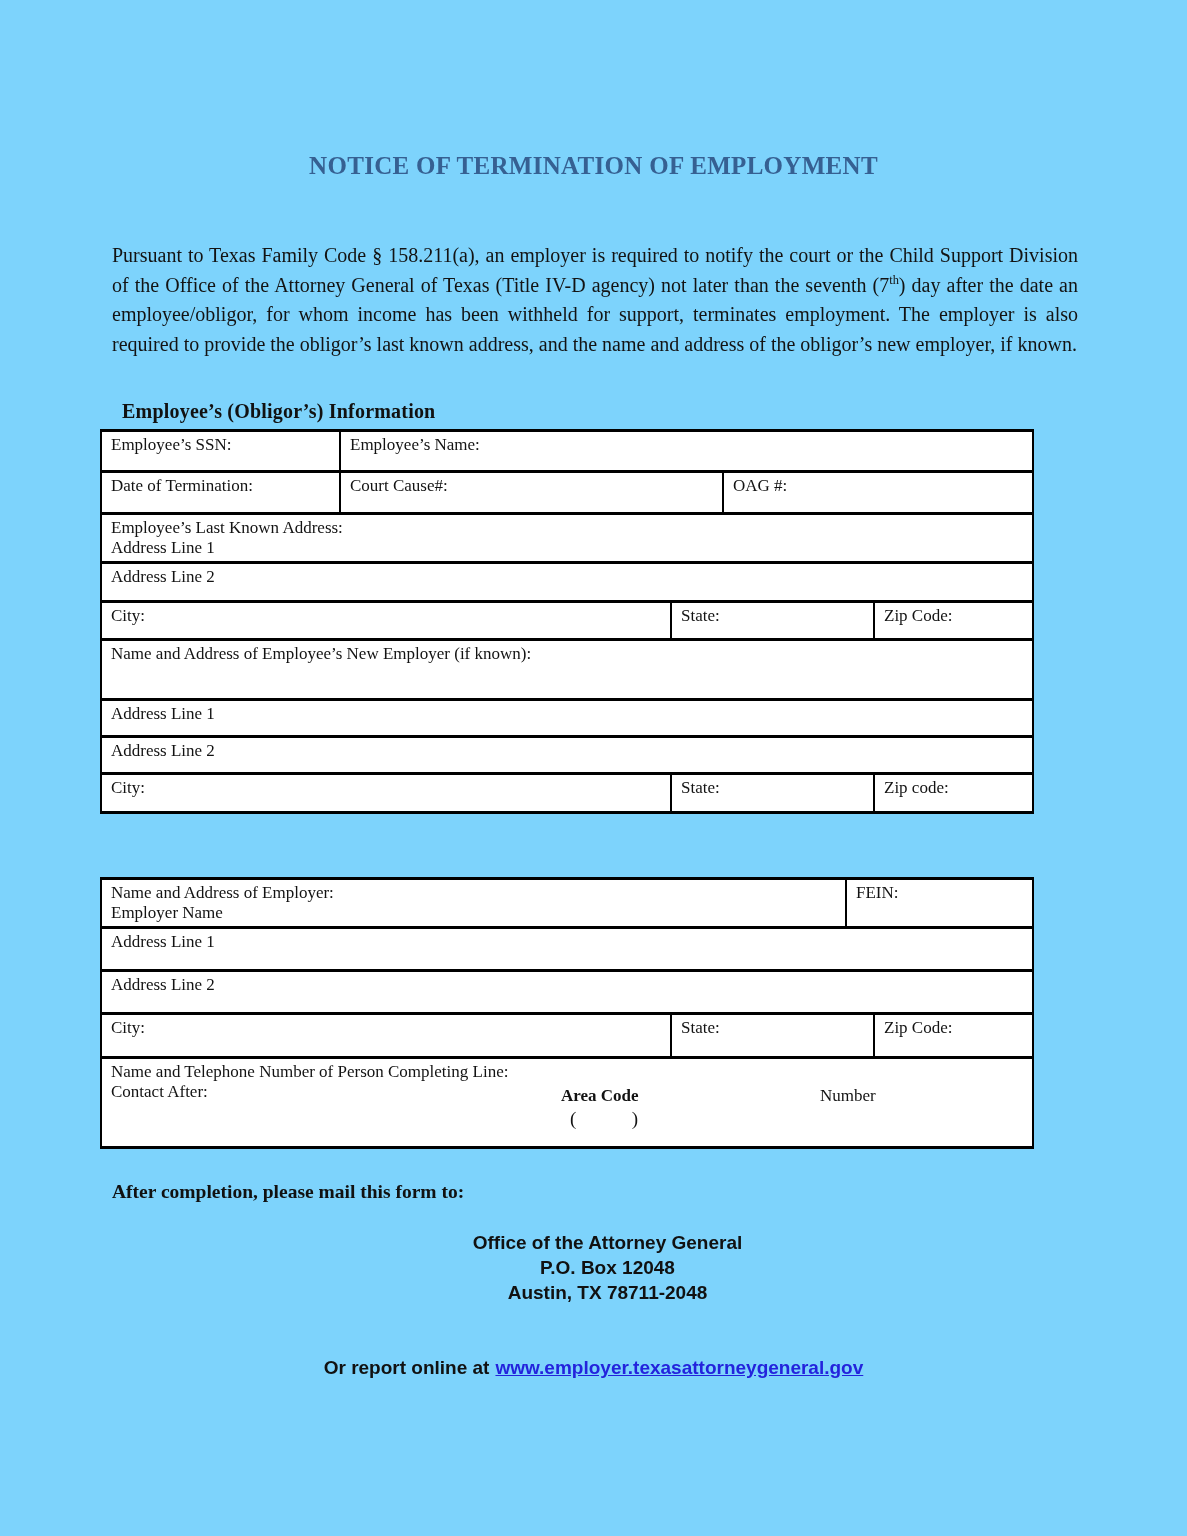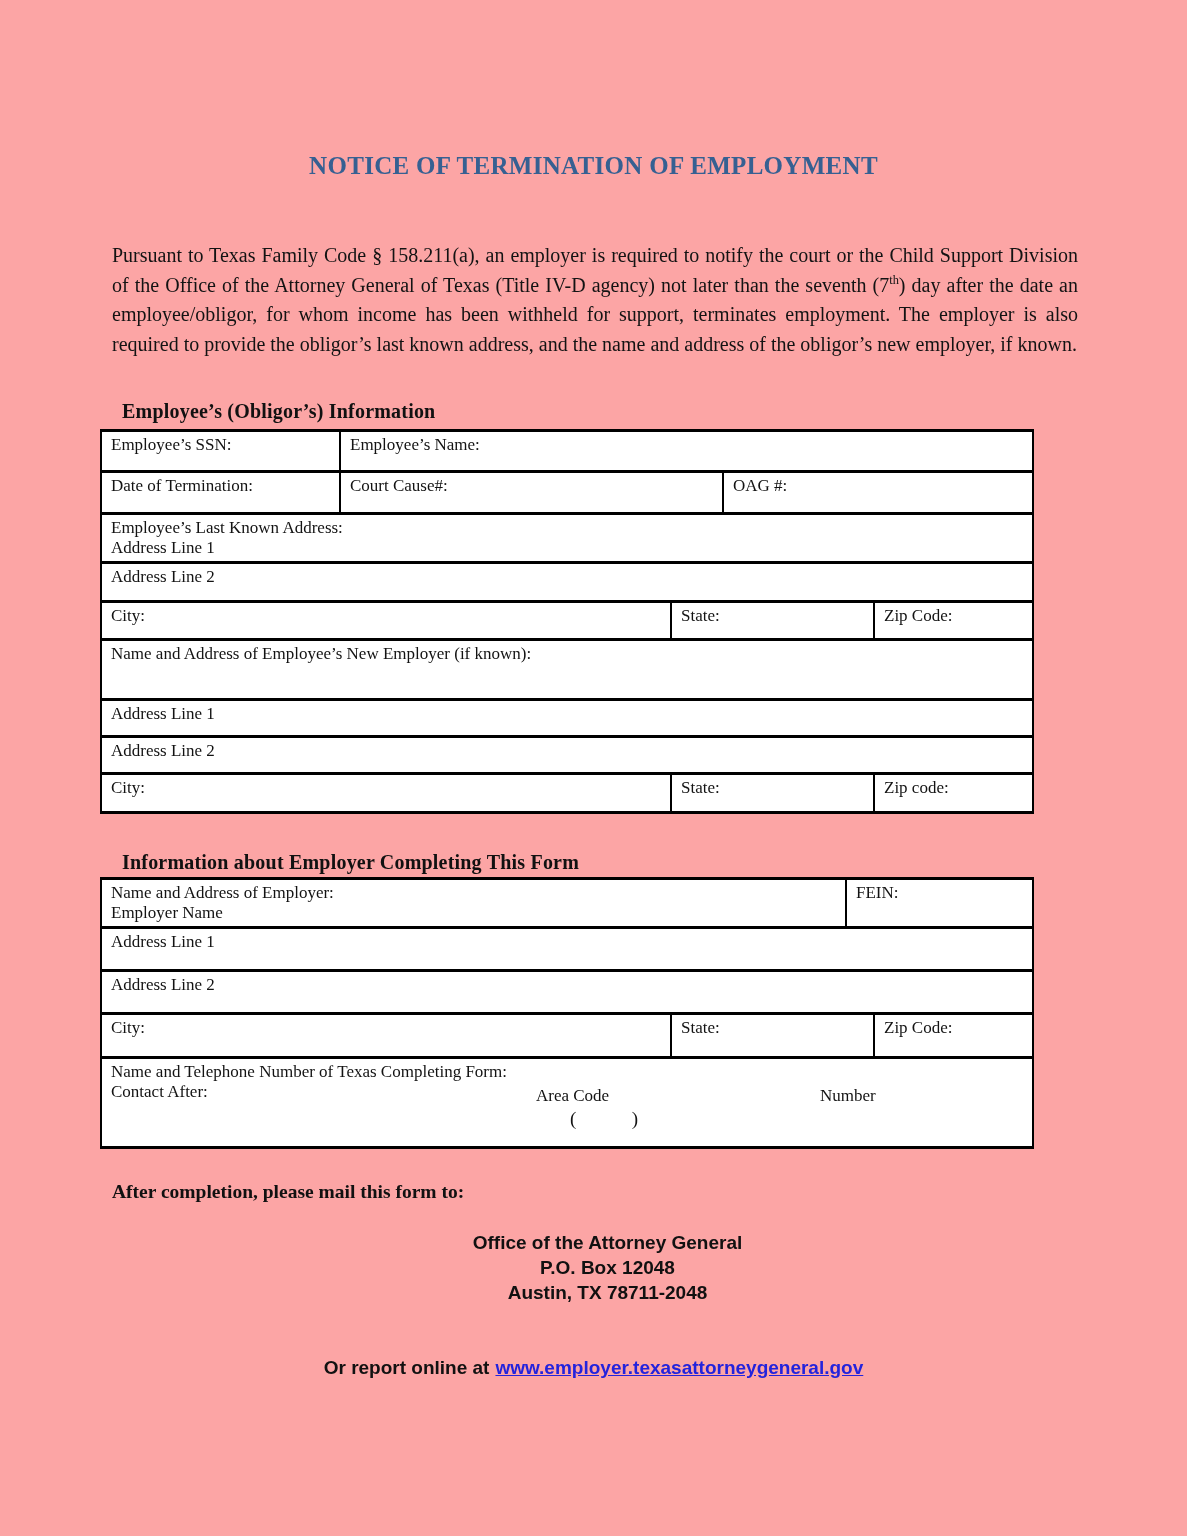--- a/index.html
+++ b/index.html
@@ -15,7 +15,7 @@
     position:relative;
     overflow:hidden;
   }
-  .page{position:absolute;inset:0;background:#fca5a5;}
+  .page{position:absolute;inset:0;background:#7dd3fc;}
 
   .doc-title{
     position:absolute;top:152px;left:0;width:100%;

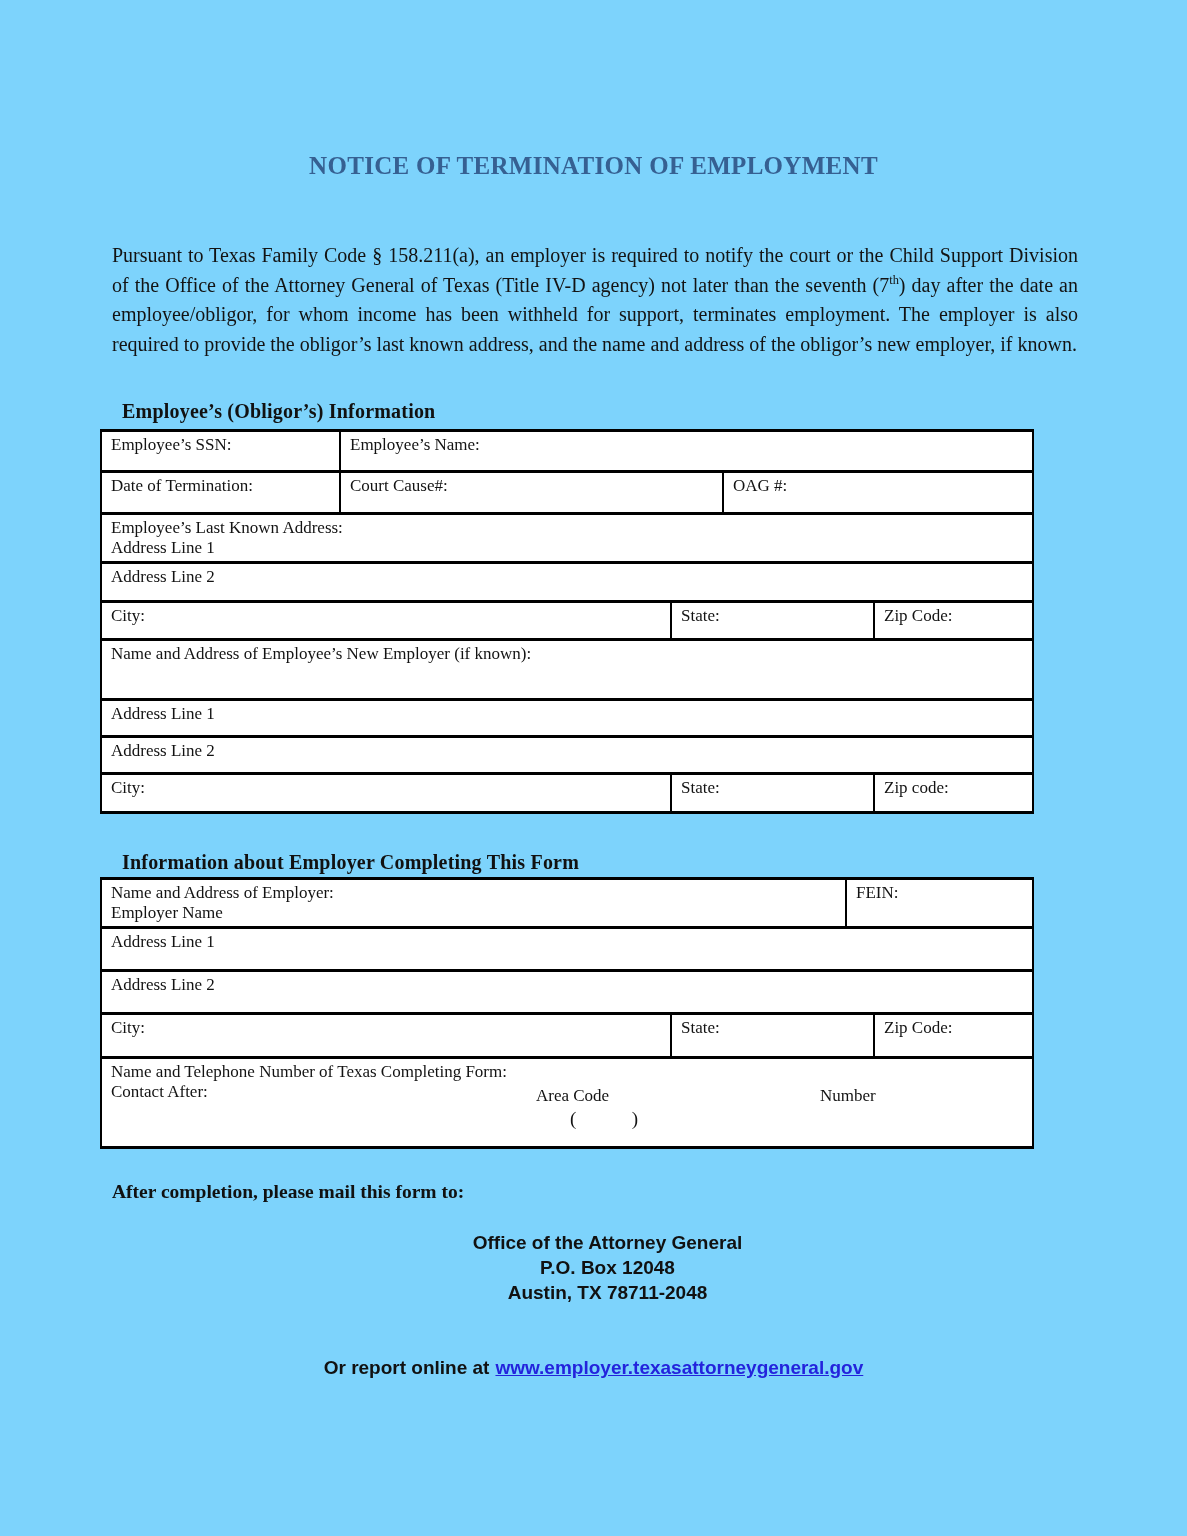--- a/index.html
+++ b/index.html
@@ -185,7 +185,6 @@
   </tbody>
     </table>
 
-  <div class="section-heading heading-employer">Information about Employer Completing This Form</div>
 
   <table class="form-table table-employer">
     <colgroup>

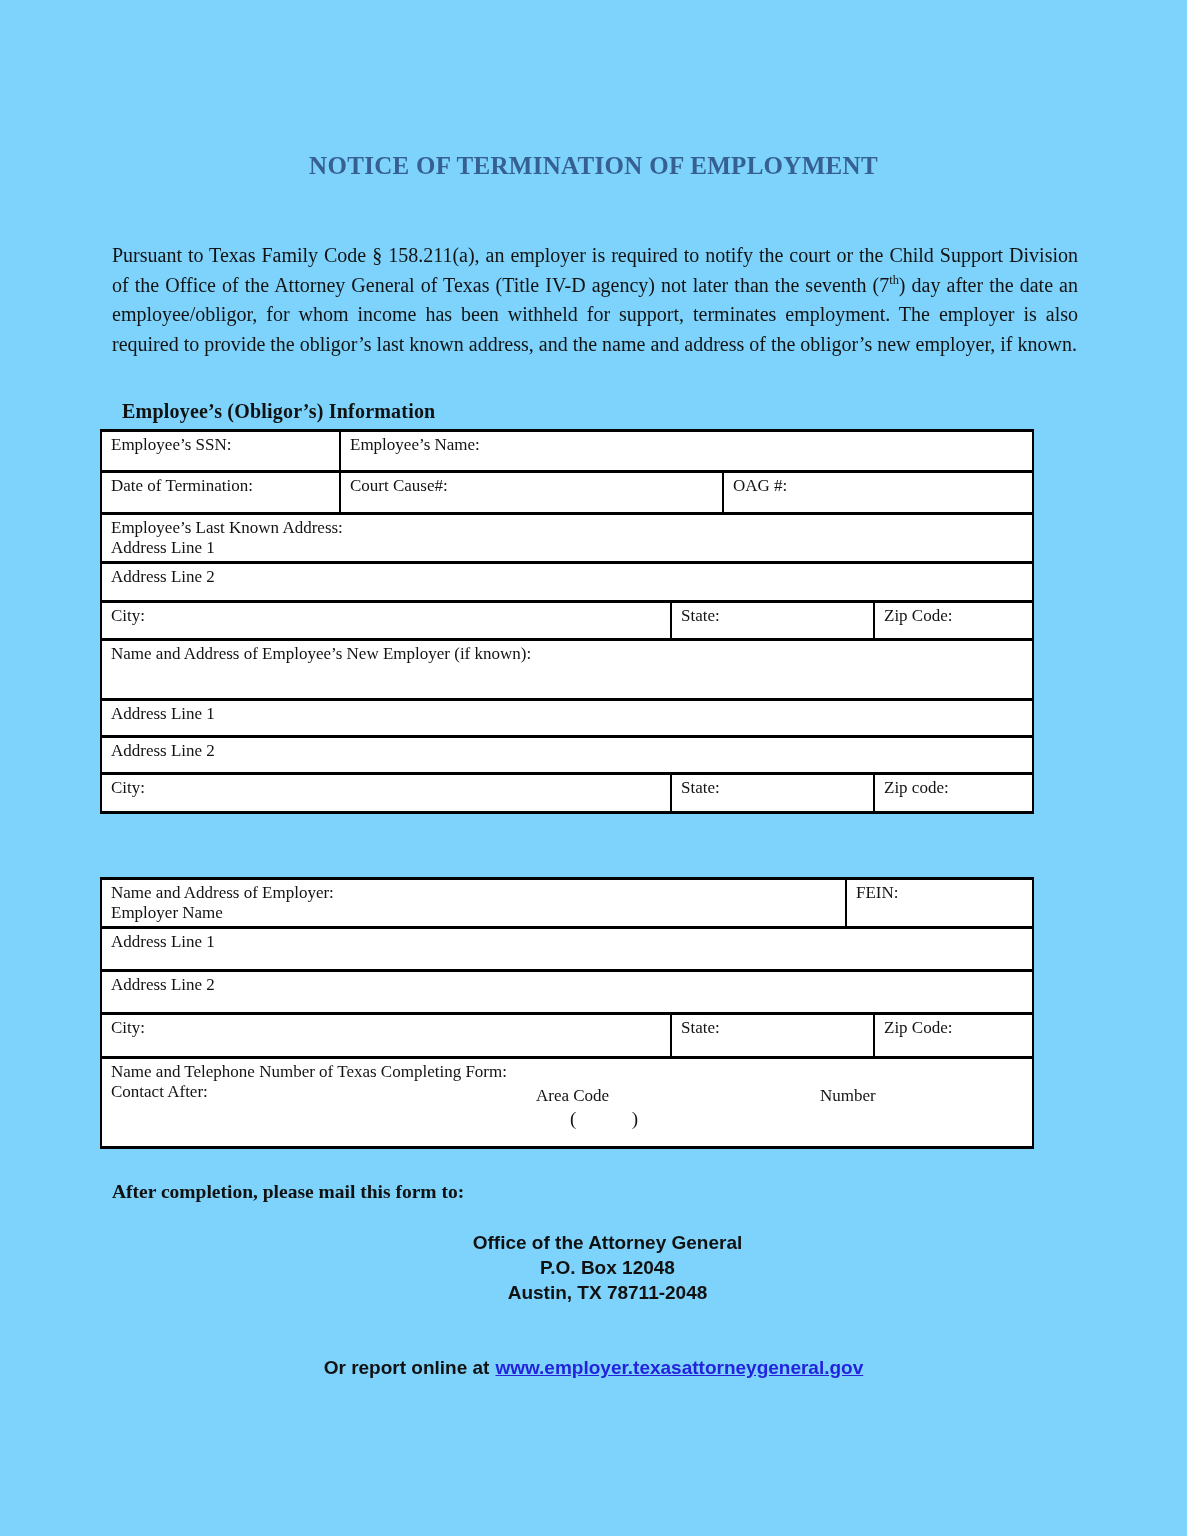--- a/index.html
+++ b/index.html
@@ -226,7 +226,7 @@
     </tr>
     <tr>
       <td colspan="4" style="height:90px" class="person-cell">
-        <span class="cell-line">Name and Telephone Number of Texas Completing Form:</span>
+        <span class="cell-line">Name and Telephone Number of Person Completing Line:</span>
         <span class="cell-line">Contact After:</span>
         <span class="area-code">Area Code</span>
         <span class="number-label">Number</span>

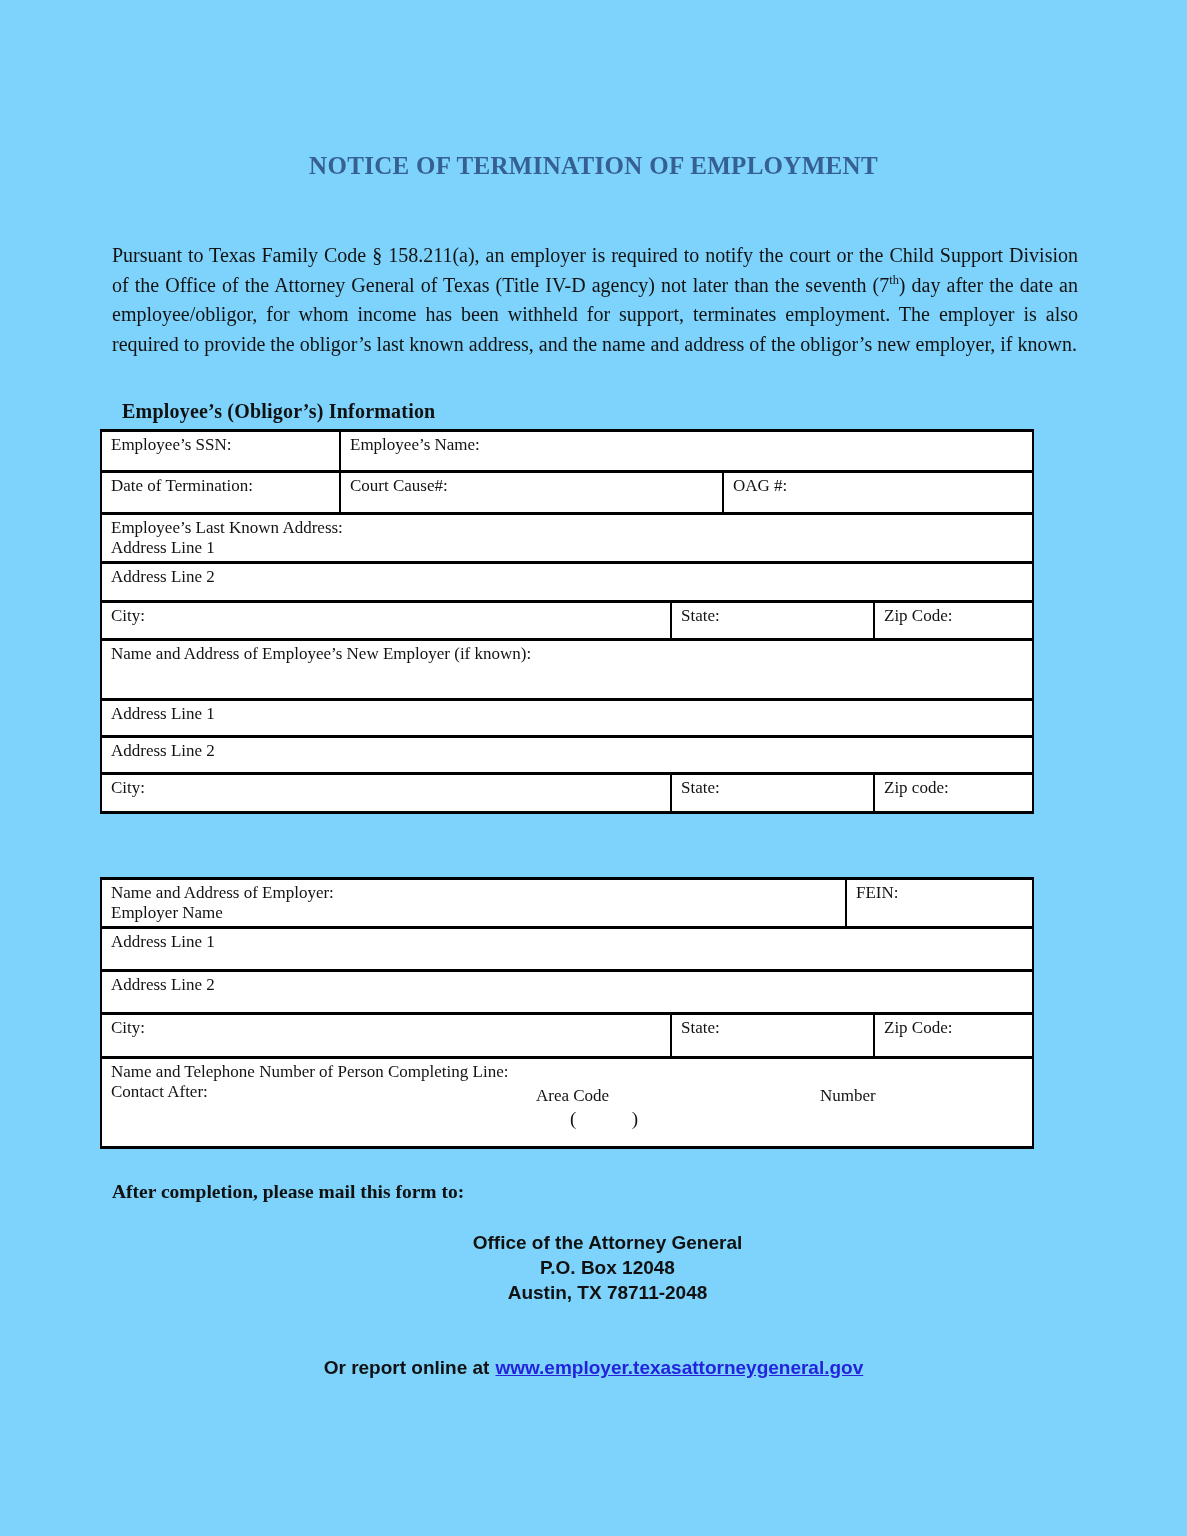--- a/index.html
+++ b/index.html
@@ -62,7 +62,7 @@
   .cell-line{display:block;}
 
   .person-cell{position:relative;}
-  .person-cell .area-code{position:absolute;left:434px;top:27px;}
+  .person-cell .area-code{position:absolute;left:459px;top:27px;font-weight:bold;}
   .person-cell .number-label{position:absolute;left:718px;top:27px;}
   .person-cell .parens{
     position:absolute;left:468px;top:50px;width:68px;

